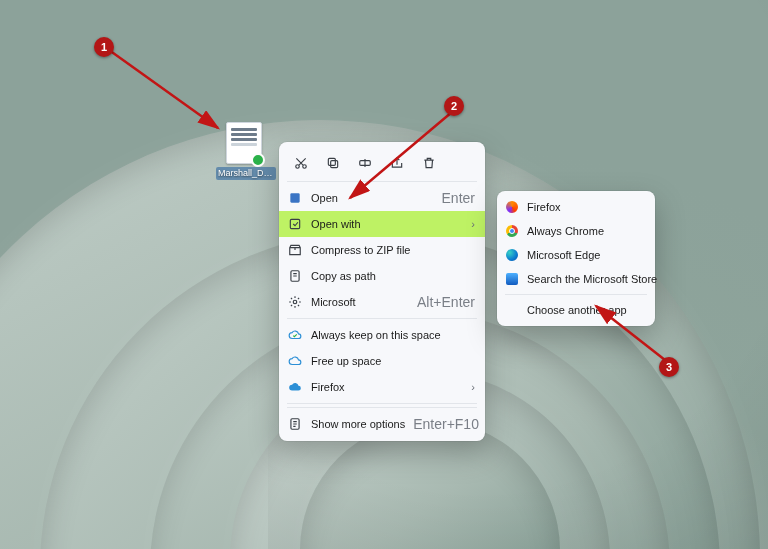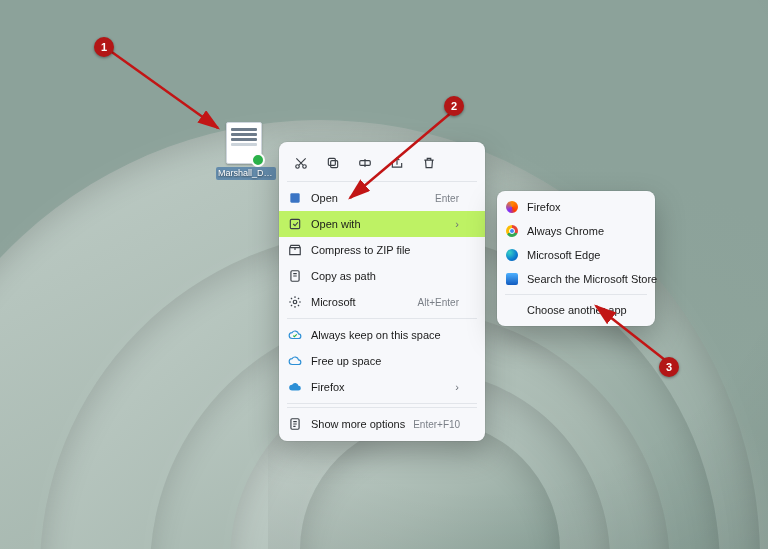--- a/index.html
+++ b/index.html
@@ -33,7 +33,7 @@
   .toolbar { display:flex; gap:4px; padding:4px 8px 2px; }
   .tbtn { width:28px; height:26px; border-radius:4px; display:flex; align-items:center; justify-content:center; color:#3a3f46;}
   .sep { height:1px; margin:3px 8px; background:#e2e5ea; }
-  .mi { display:flex; align-items:center; height:26px; padding:0 26px 0 8px; gap:8px; cursor:default; position:relative;}
+  .mi { display:flex; align-items:center; height:26px; padding:0 10px 0 8px; gap:8px; cursor:default; position:relative;}
   .mi:hover, .mi.hover { background:#bef264; }
   .mi .ic { width:16px; height:16px; flex:0 0 16px; display:flex; align-items:center; justify-content:center; }
   .mi .txt { flex:1 1 auto; white-space:nowrap; }

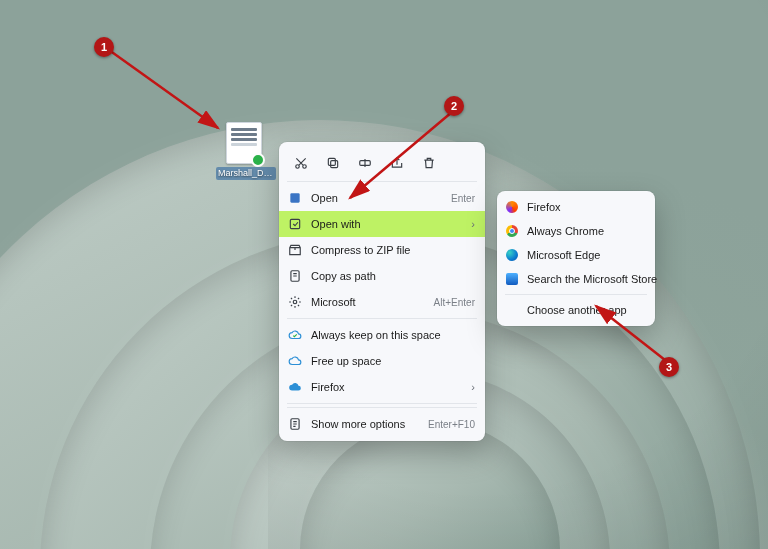--- a/index.html
+++ b/index.html
@@ -37,7 +37,7 @@
   .mi:hover, .mi.hover { background:#bef264; }
   .mi .ic { width:16px; height:16px; flex:0 0 16px; display:flex; align-items:center; justify-content:center; }
   .mi .txt { flex:1 1 auto; white-space:nowrap; }
-  .mi .hint { color:#7a7f87; font-size:10px; }
+  .mi .hint { color:#7a7f87; font-size:14px; }
   .mi .chev { color:#6b7078; }
   .sub .mi { height:24px; padding:0 22px 0 8px; }
   .sub .ic { width:14px; height:14px; flex:0 0 14px;}

